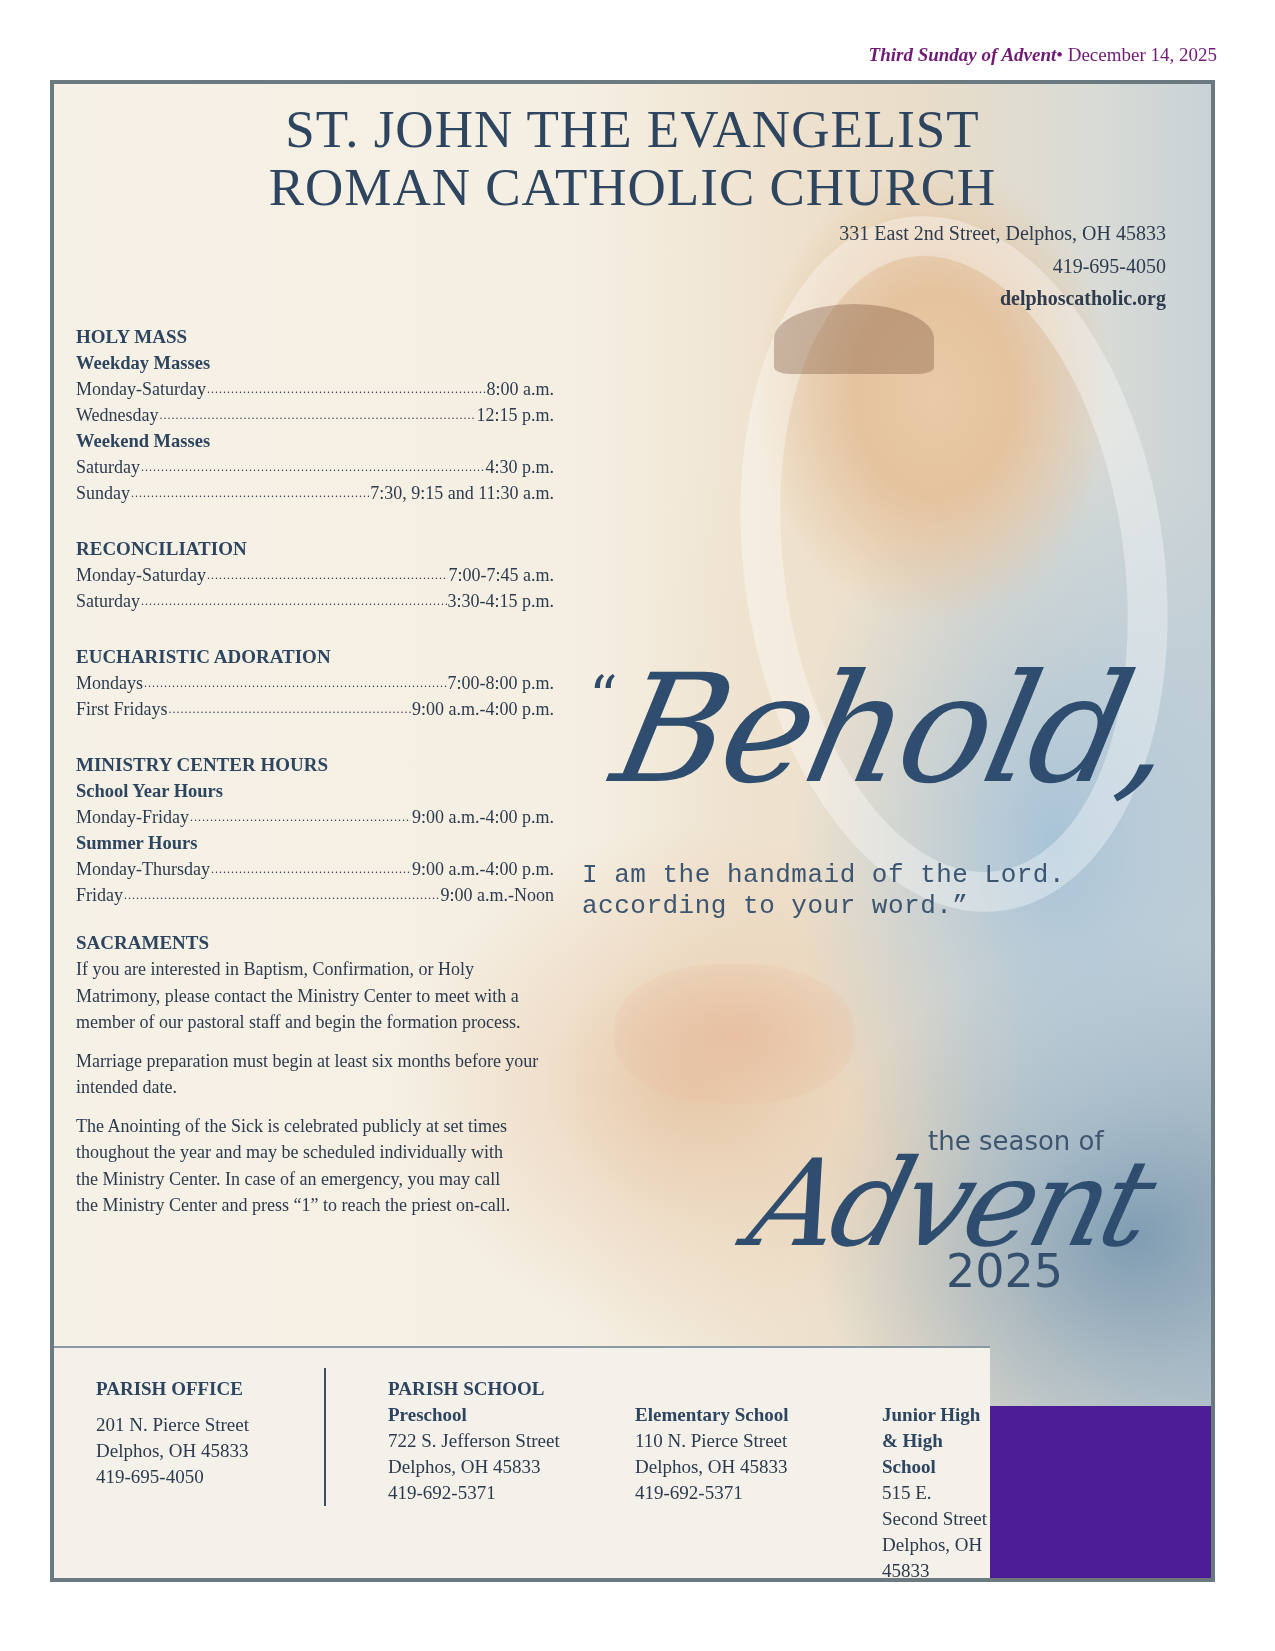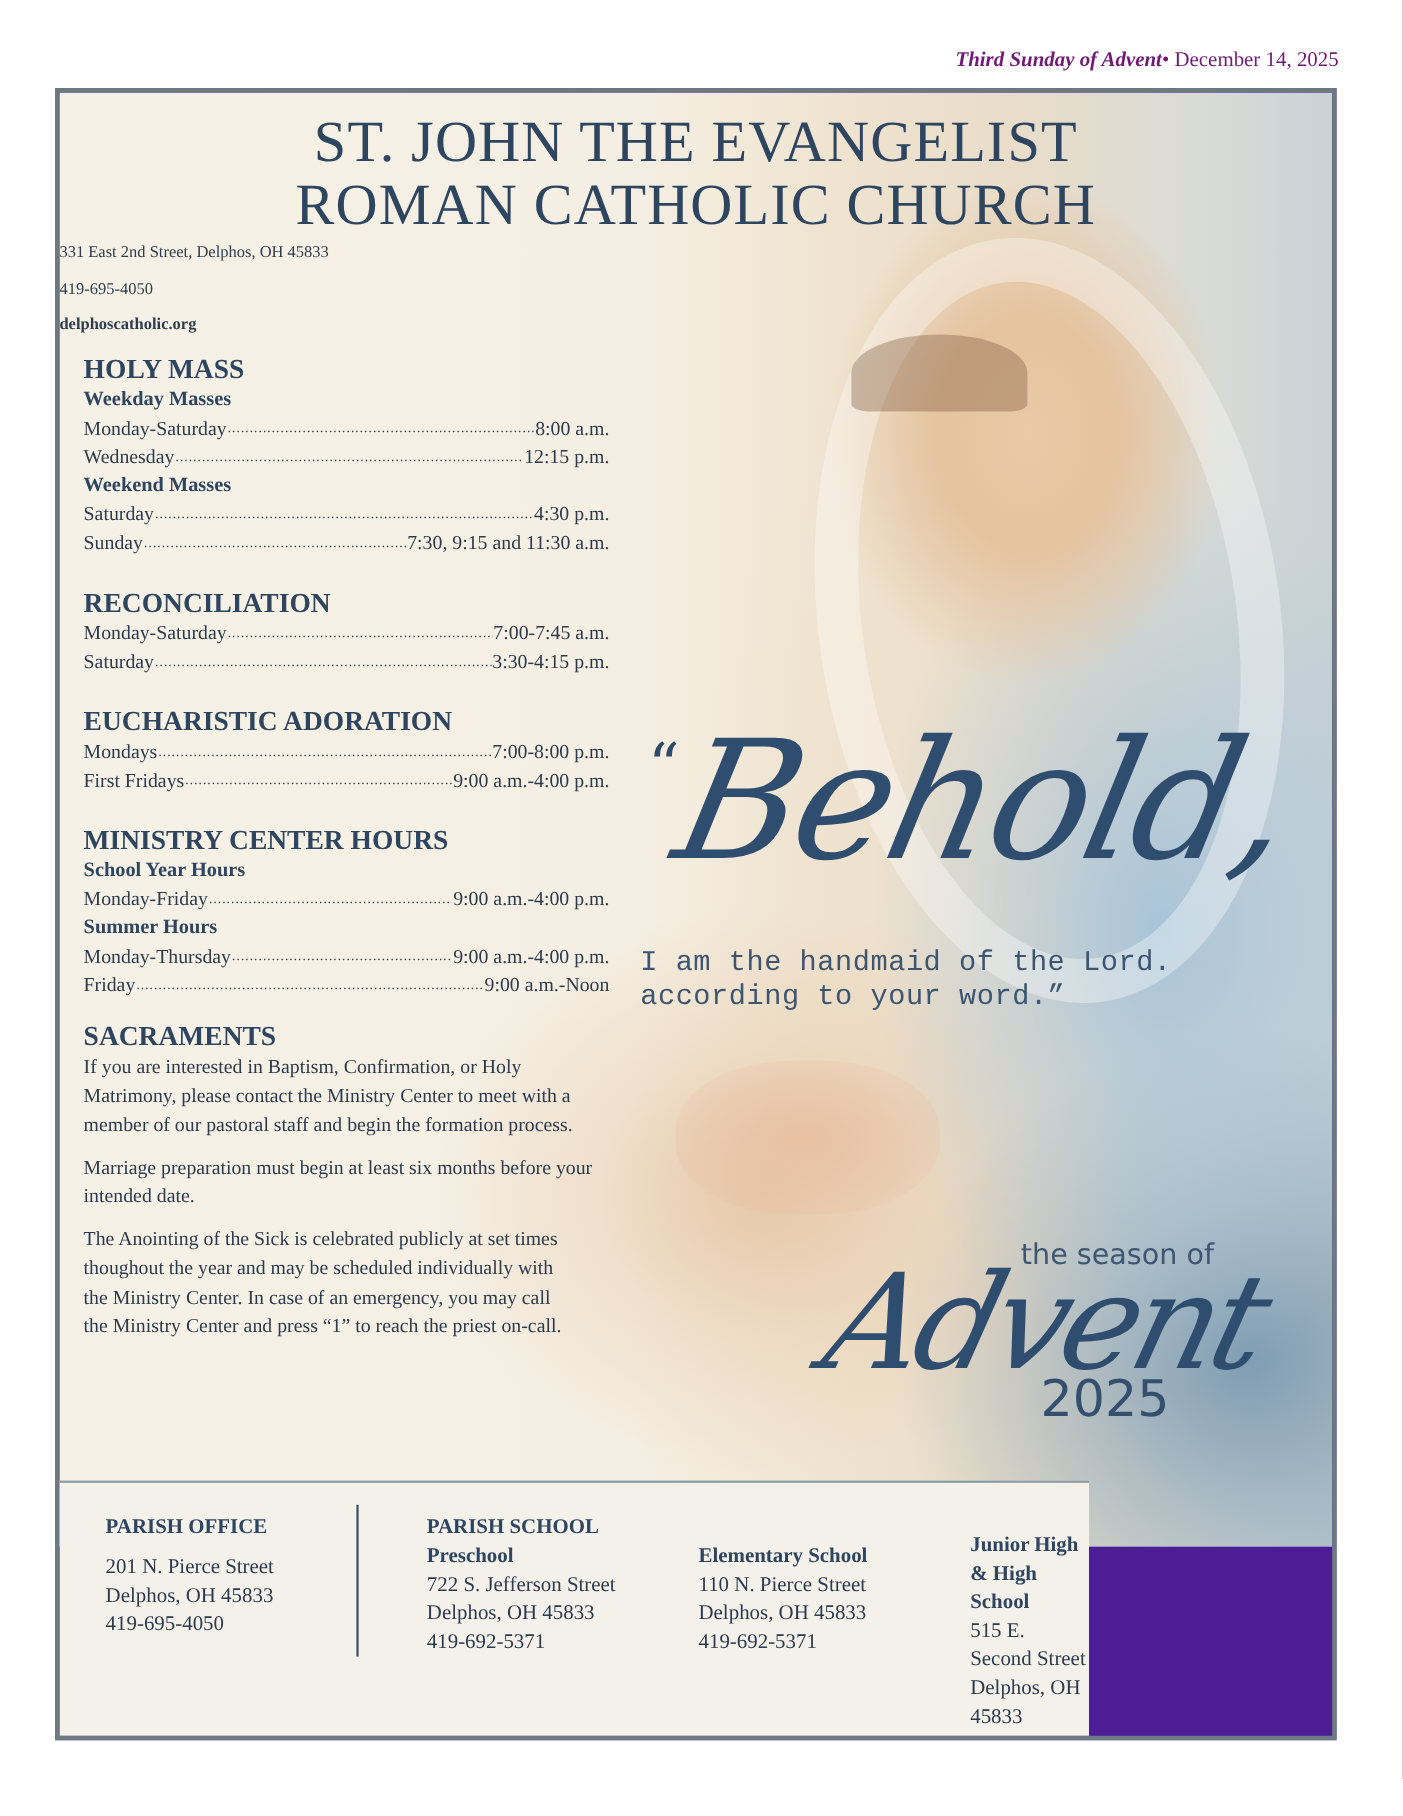--- a/index.html
+++ b/index.html
@@ -26,7 +26,7 @@
   .hands { position: absolute; left: 560px; top: 880px; width: 240px; height: 140px; border-radius: 45%; background: radial-gradient(ellipse at center, rgba(232,190,160,0.85), rgba(232,190,160,0)); }
 
   .church-title { position: absolute; left: 0; width: 1157px; top: 16px; text-align: center; font-size: 53px; line-height: 58px; letter-spacing: 1px; color: #2e4560; font-family: "Liberation Serif", serif; }
-  .addr { position: absolute; left: 0; width: 1112px; text-align: left; font-size: 15px; color: #2e3c4e; }
+  .addr { position: absolute; left: 0; width: 1112px; text-align: right; font-size: 20px; color: #2e3c4e; }
   .addr.a1 { top: 138px; }
   .addr.a2 { top: 171px; }
   .addr.a3 { top: 203px; font-weight: bold; }

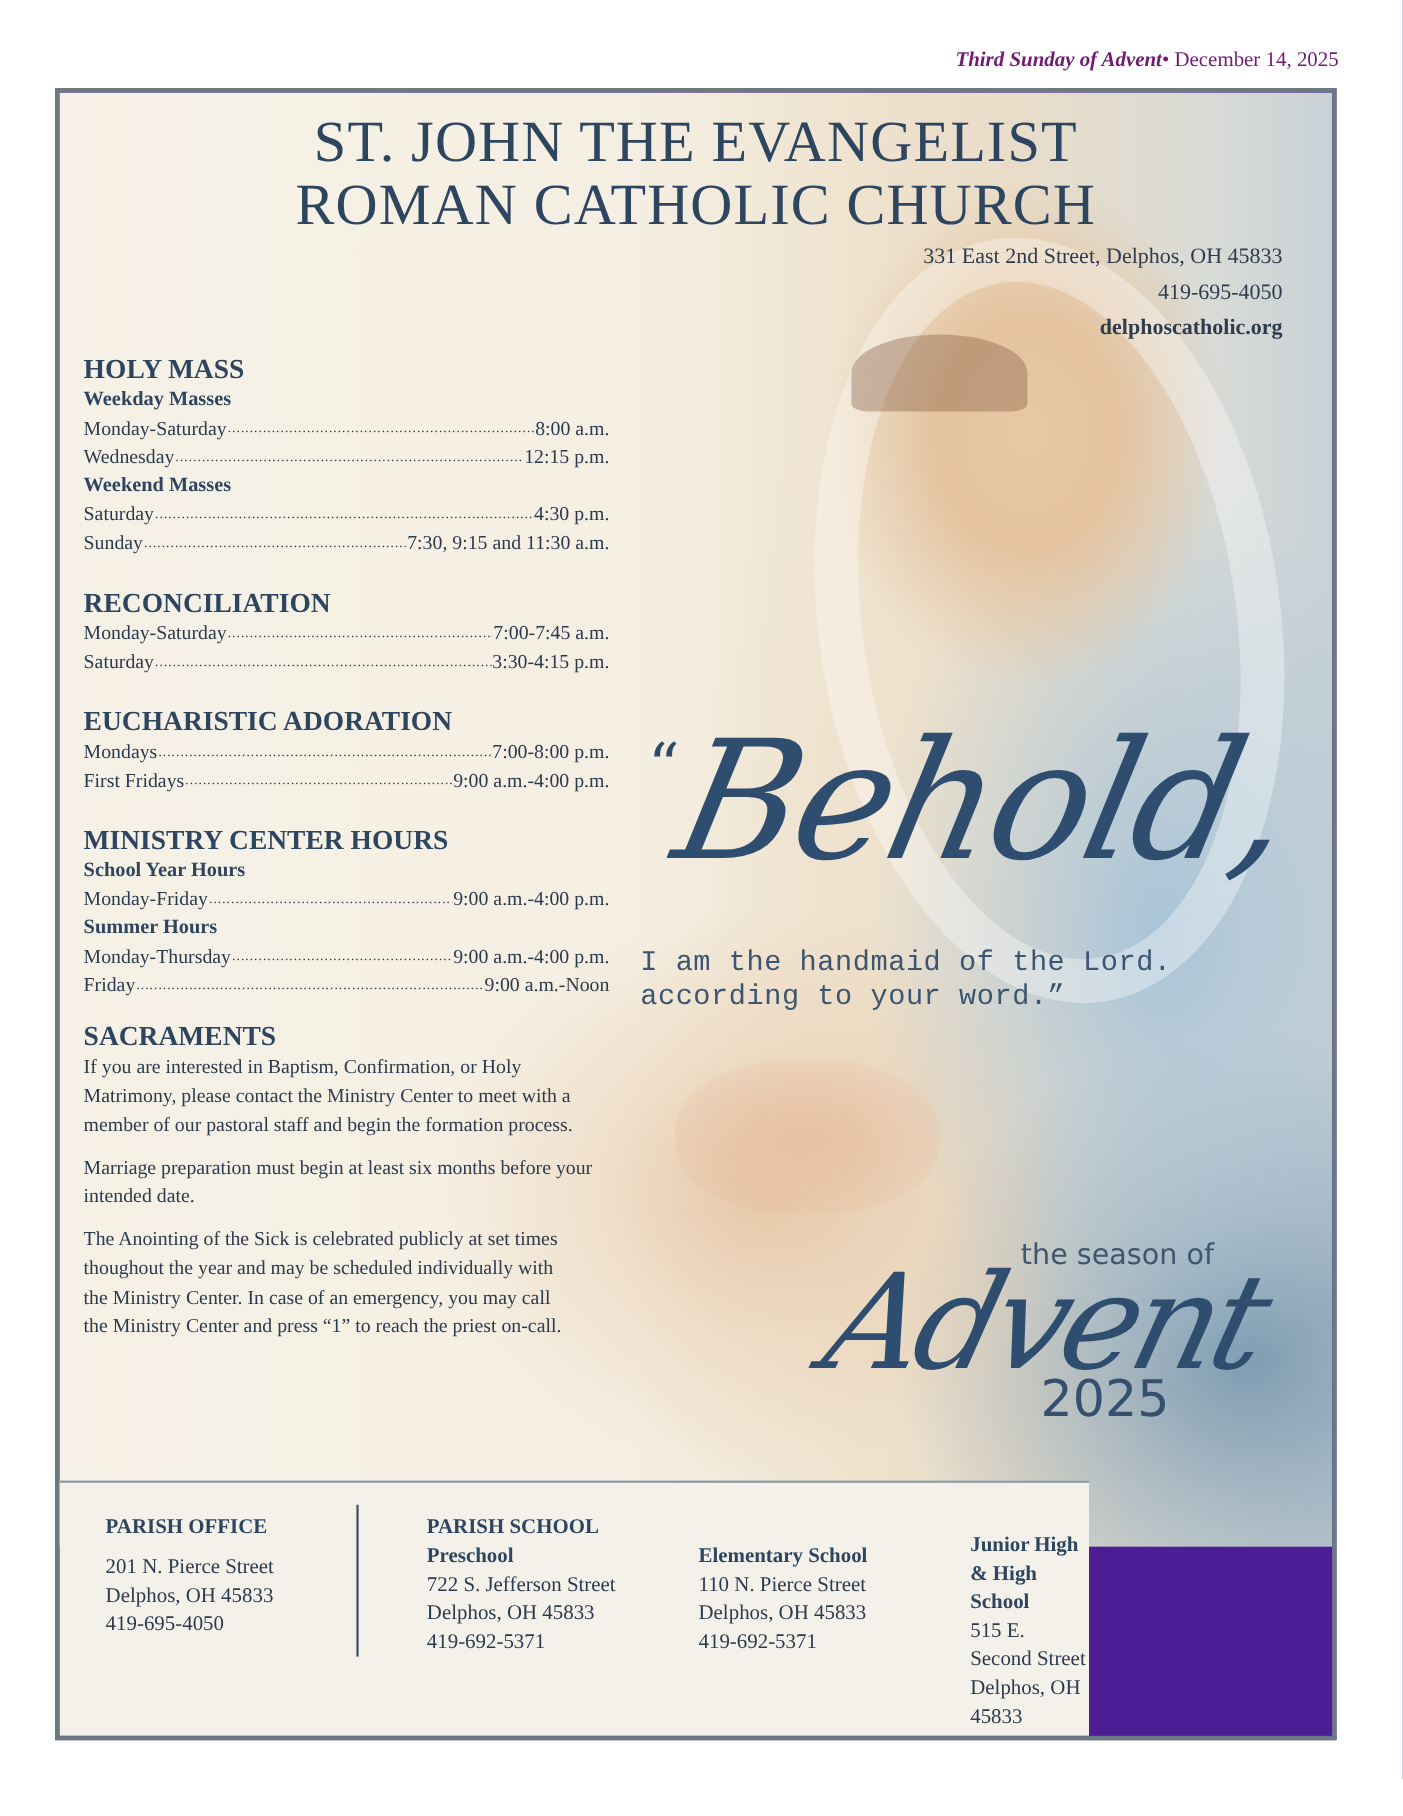--- a/index.html
+++ b/index.html
@@ -32,7 +32,7 @@
   .addr.a3 { top: 203px; font-weight: bold; }
 
   .schedule { position: absolute; left: 22px; top: 240px; width: 478px; font-size: 18px; line-height: 26px; color: #2c3a4d; }
-  .sec-h { font-weight: bold; font-size: 25px; color: #2e4560; }
+  .sec-h { font-weight: bold; font-size: 19px; color: #2e4560; }
   .sub-h { font-weight: bold; font-size: 18.5px; color: #2e4560; }
   .row { display: flex; align-items: center; white-space: nowrap; }
   .row .lbl { flex: 0 0 auto; }

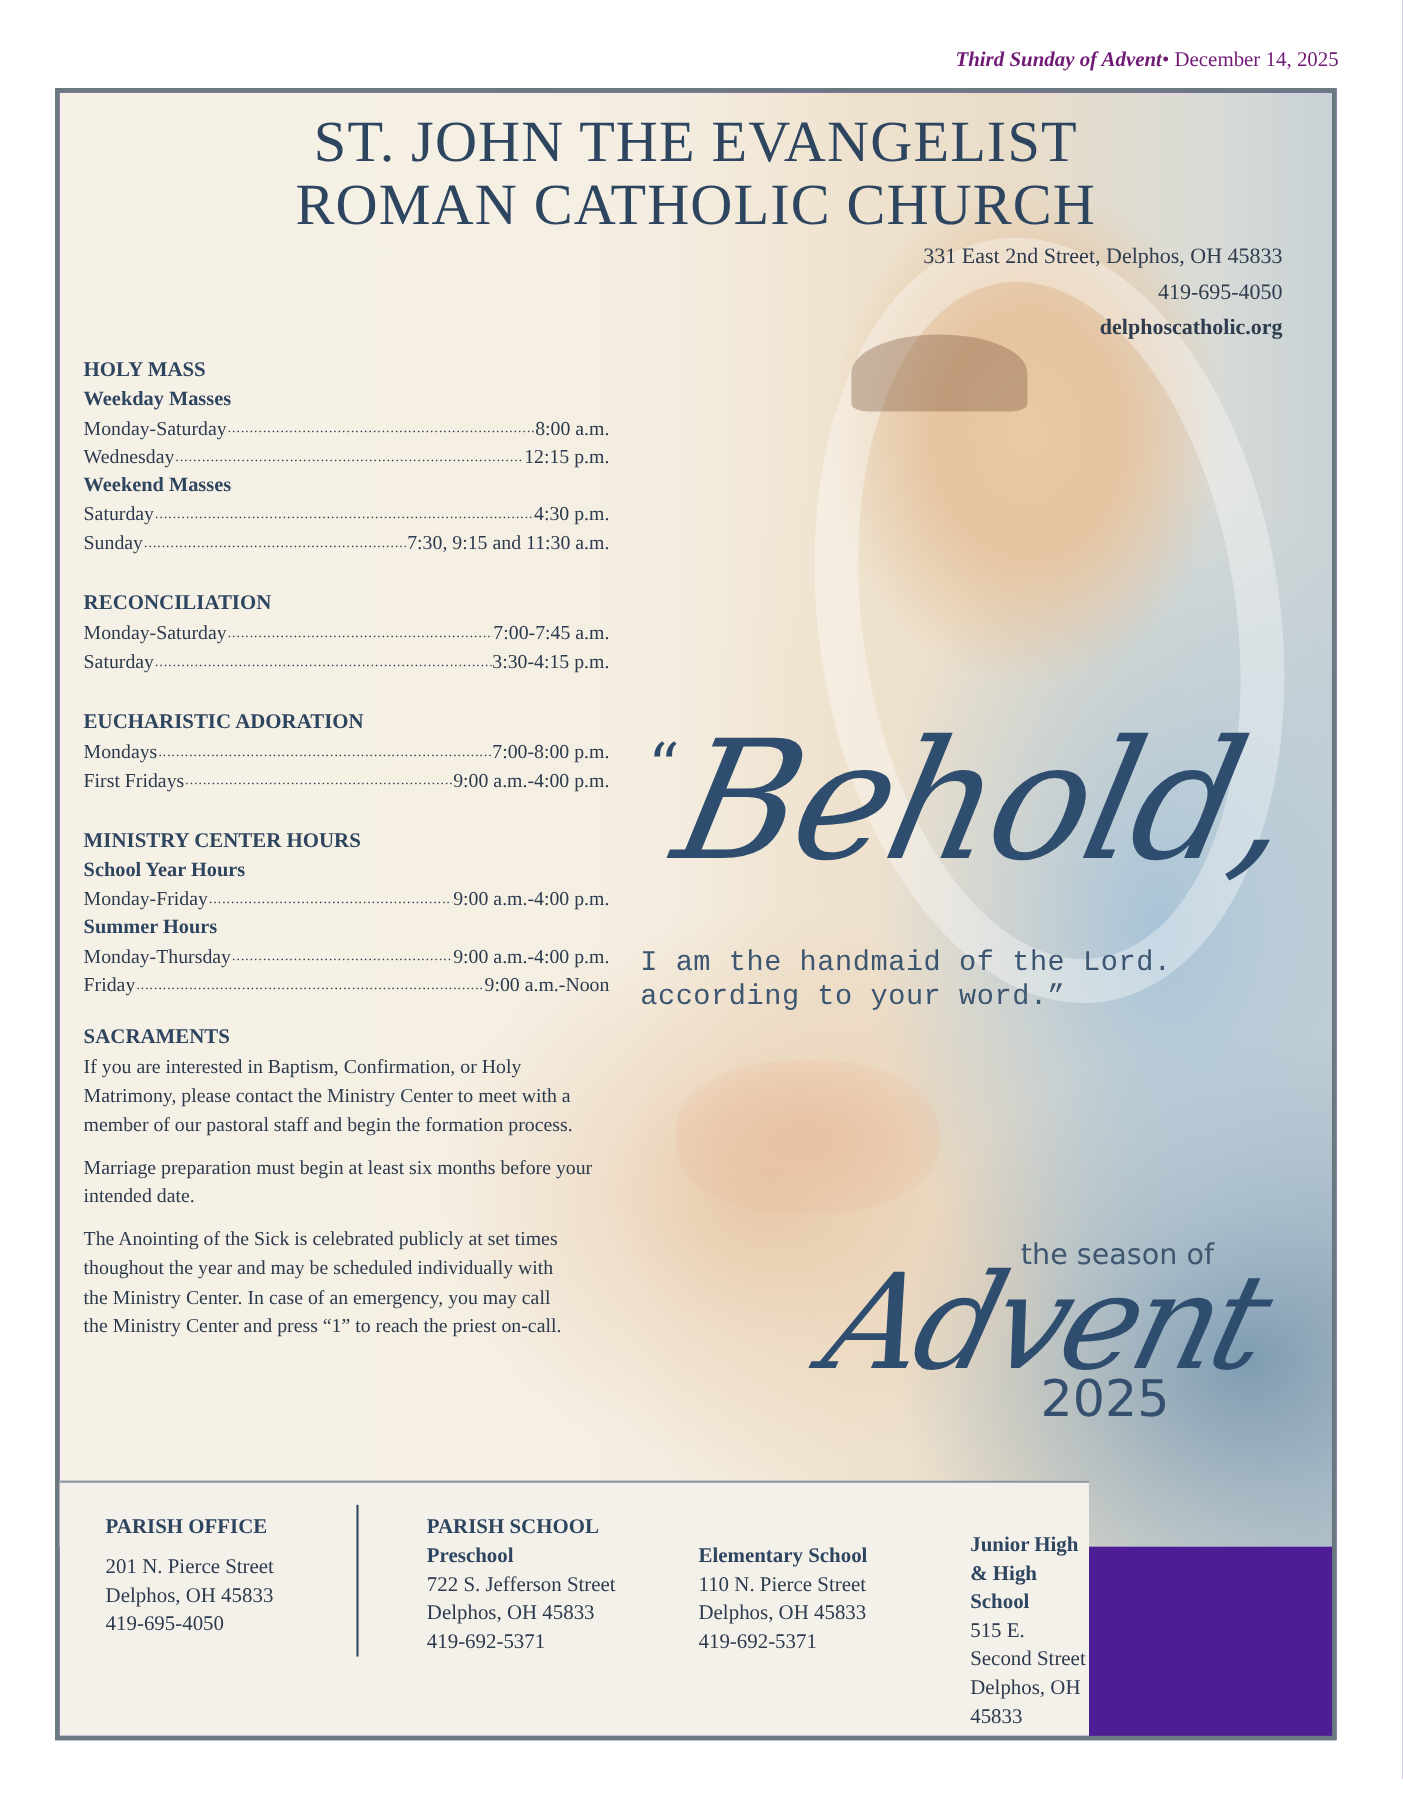--- a/index.html
+++ b/index.html
@@ -196,7 +196,7 @@
       <div>419-692-5371</div>
     </div>
 
-    <div class="fcol" style="left:828px; top:44px;">
+    <div class="fcol" style="left:828px; top:54px;">
       <div class="fs">Junior High &amp; High School</div>
       <div>515 E. Second Street</div>
       <div>Delphos, OH 45833</div>

